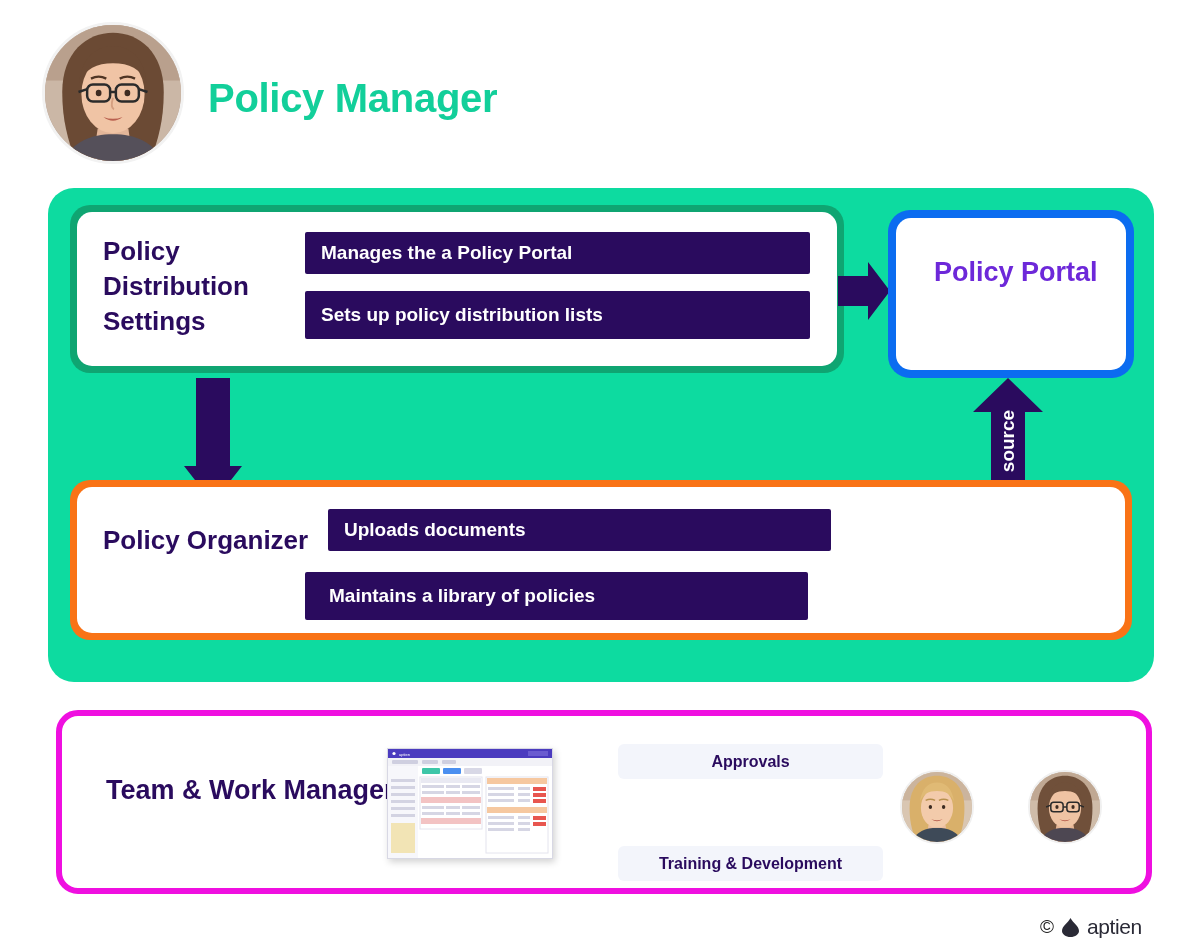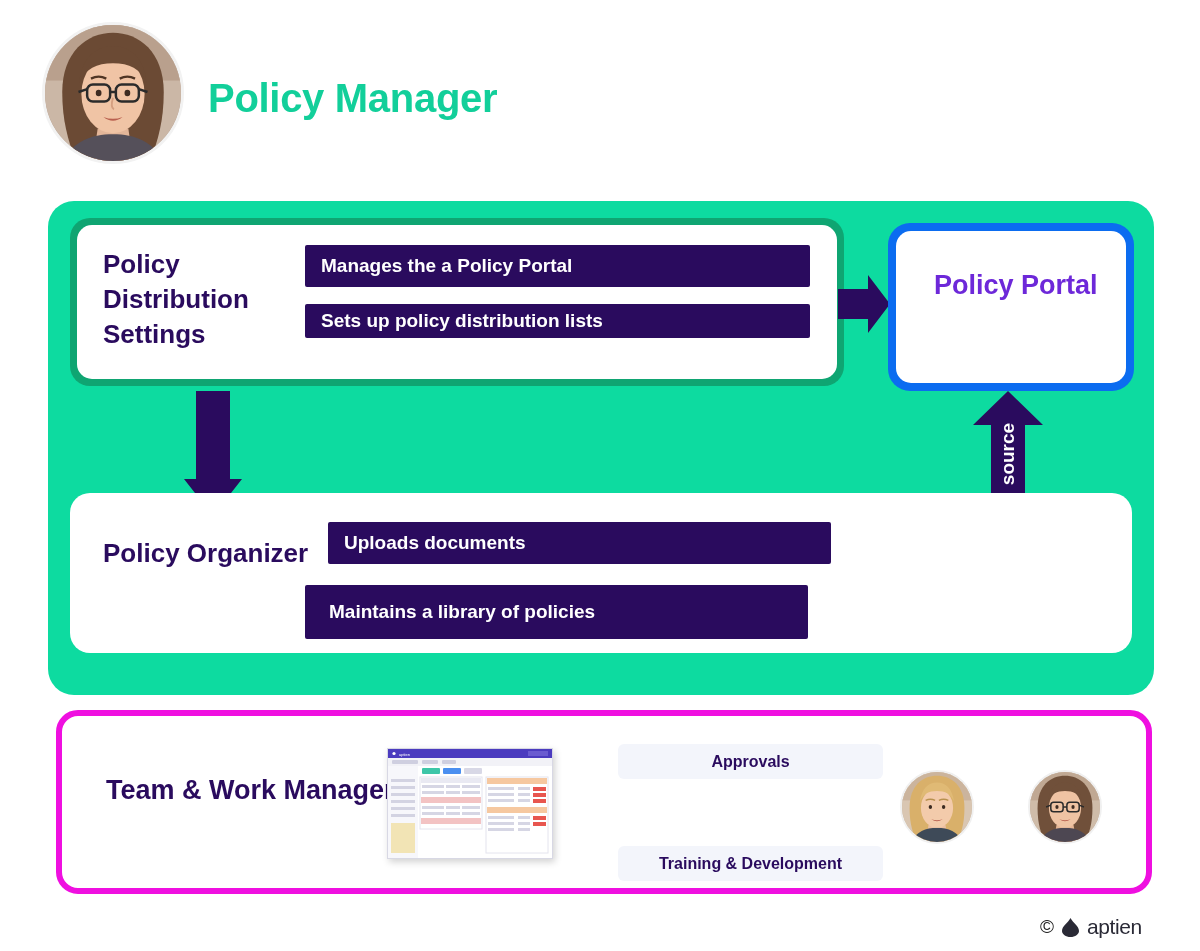--- a/index.html
+++ b/index.html
@@ -44,7 +44,7 @@
   
   #green-panel {
     position: absolute;
-    left: 48px; top: 201px;
+    left: 48px; top: 188px;
     width: 1106px; height: 494px;
     background: #0ddba0;
     border-radius: 26px;

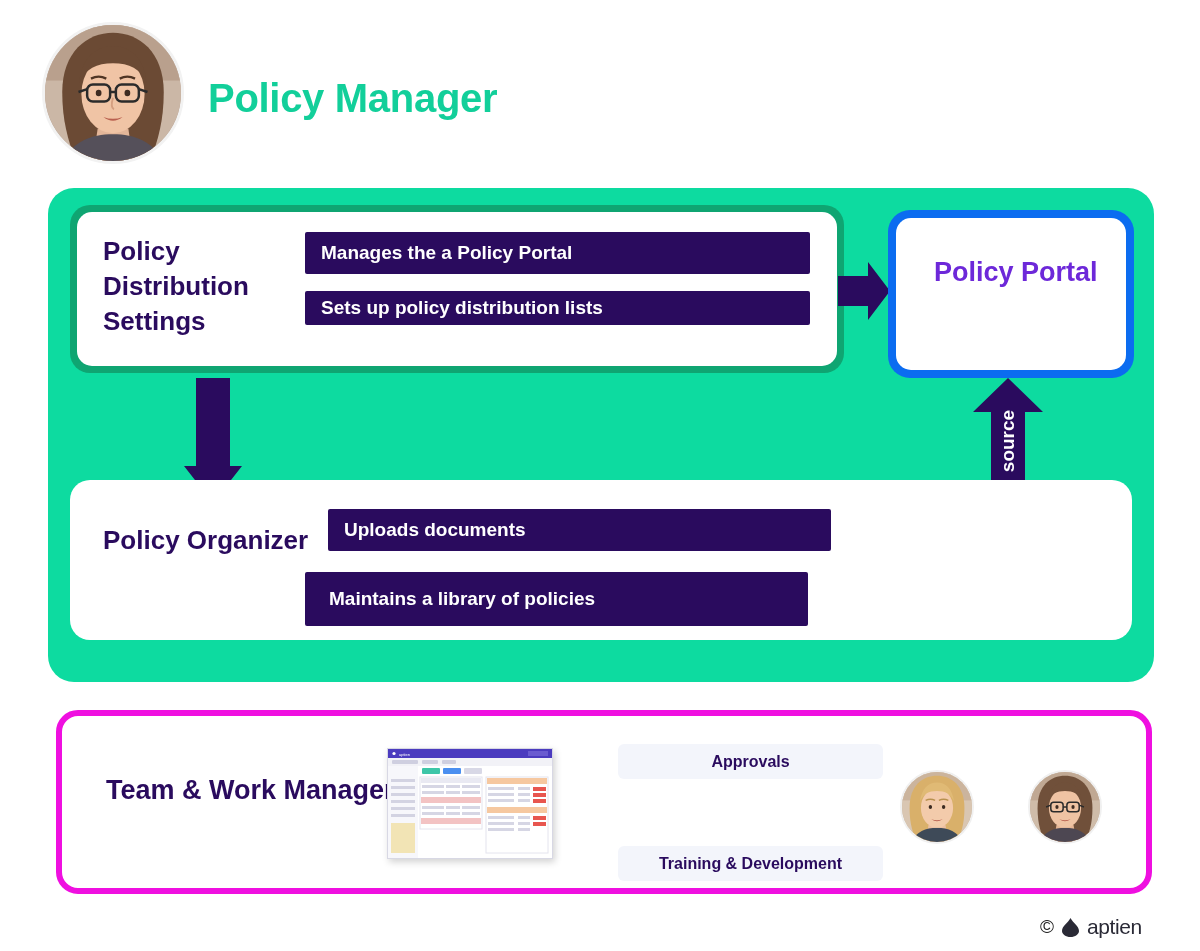--- a/index.html
+++ b/index.html
@@ -87,7 +87,7 @@
     border-radius: 2px;
   }
   #bar-manages { left: 228px; top: 20px; width: 505px; height: 42px; }
-  #bar-setsup  { left: 228px; top: 79px; width: 505px; height: 34px; }
+  #bar-setsup  { left: 228px; top: 79px; width: 505px; height: 48px; }
   #bar-uploads { left: 228px; top: 22px; width: 503px; height: 42px; margin-left: 23px; }
   #bar-library { left: 228px; top: 85px; width: 503px; height: 54px; padding-left: 24px; }
 

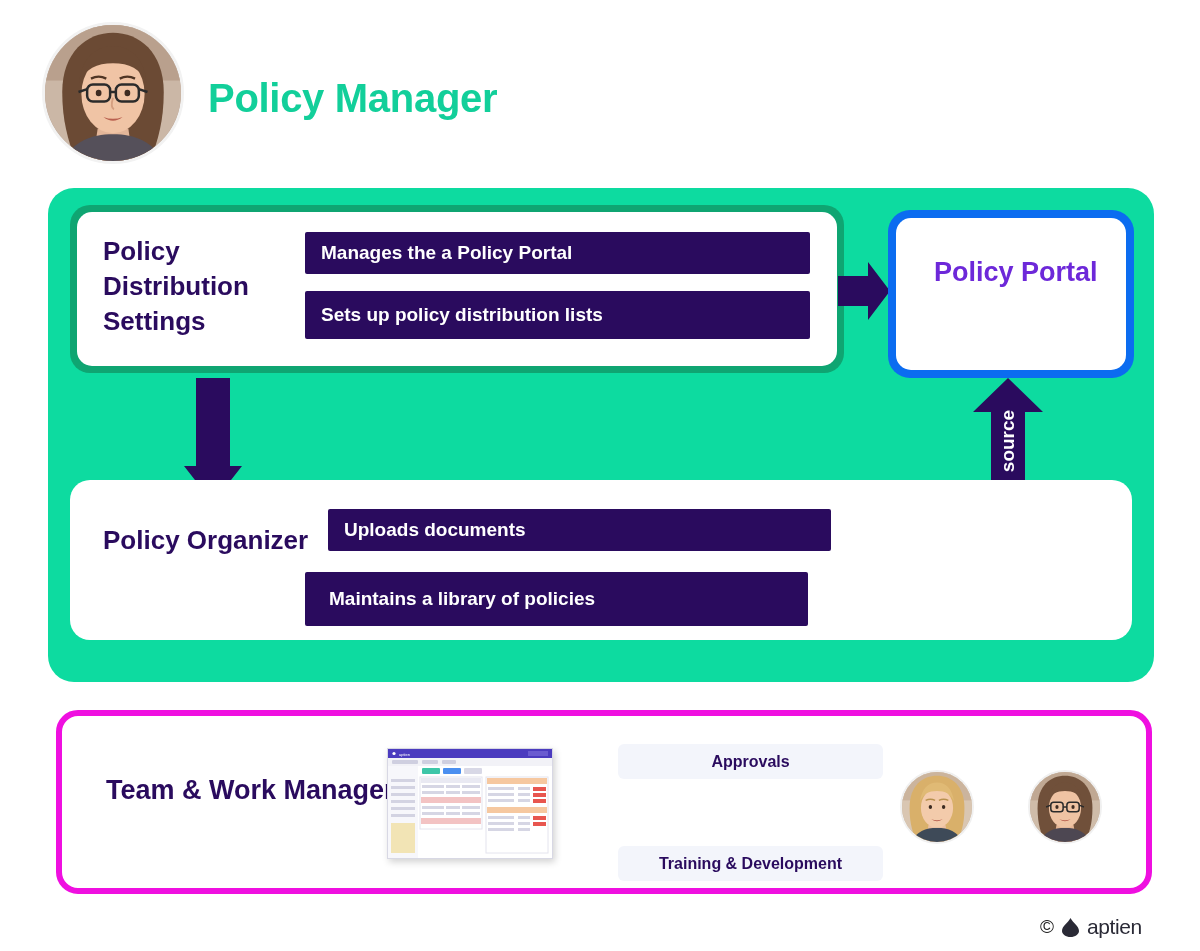--- a/index.html
+++ b/index.html
@@ -156,7 +156,7 @@
     position: absolute;
     left: 22px; top: 292px;
     width: 1062px; height: 160px;
-    background: #ffffff;
+    background: #f97316;
     border-radius: 20px;
     padding: 7px;
   }

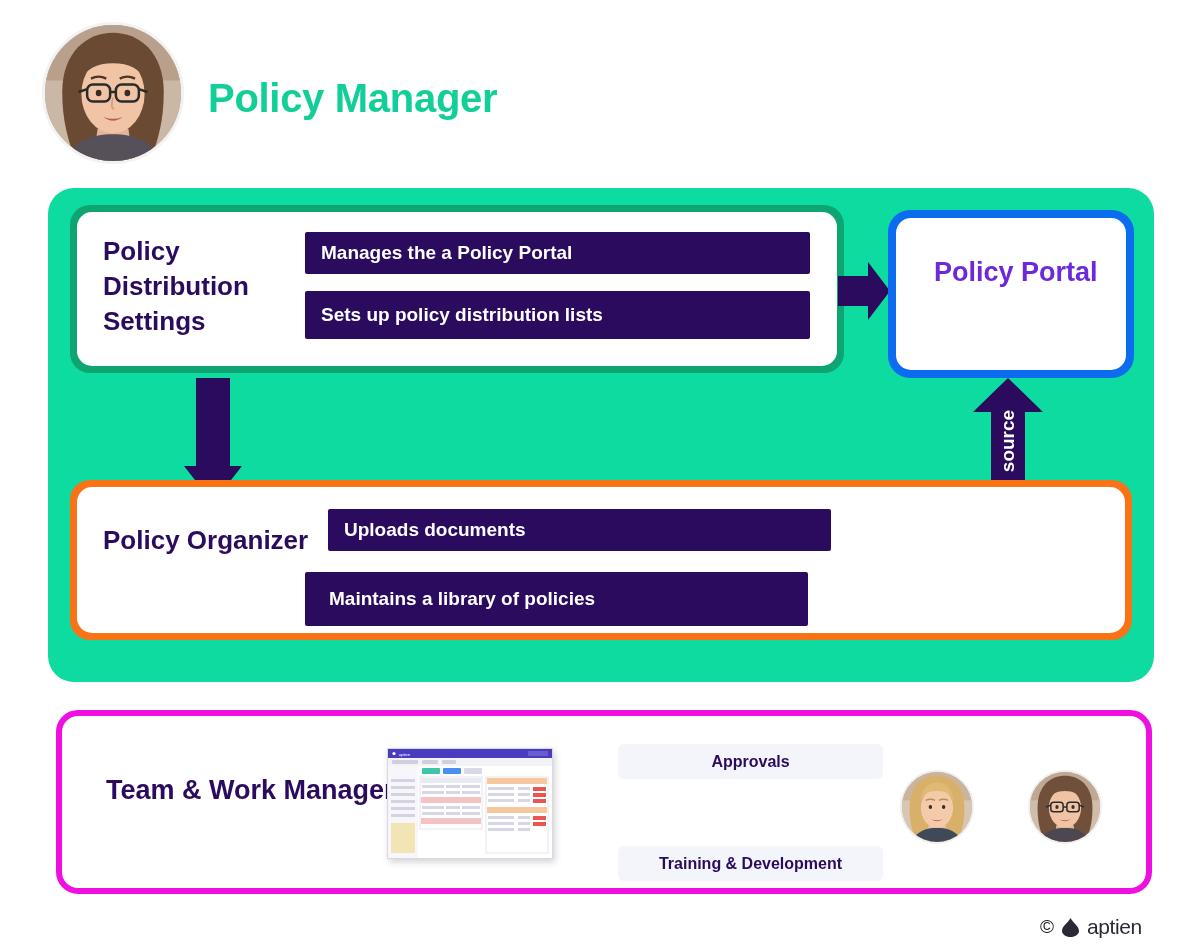--- a/index.html
+++ b/index.html
@@ -89,7 +89,7 @@
   #bar-manages { left: 228px; top: 20px; width: 505px; height: 42px; }
   #bar-setsup  { left: 228px; top: 79px; width: 505px; height: 48px; }
   #bar-uploads { left: 228px; top: 22px; width: 503px; height: 42px; margin-left: 23px; }
-  #bar-library { left: 228px; top: 85px; width: 503px; height: 54px; padding-left: 24px; }
+  #bar-library { left: 228px; top: 85px; width: 503px; height: 48px; padding-left: 24px; }
 
   
   #policy-portal-card {

